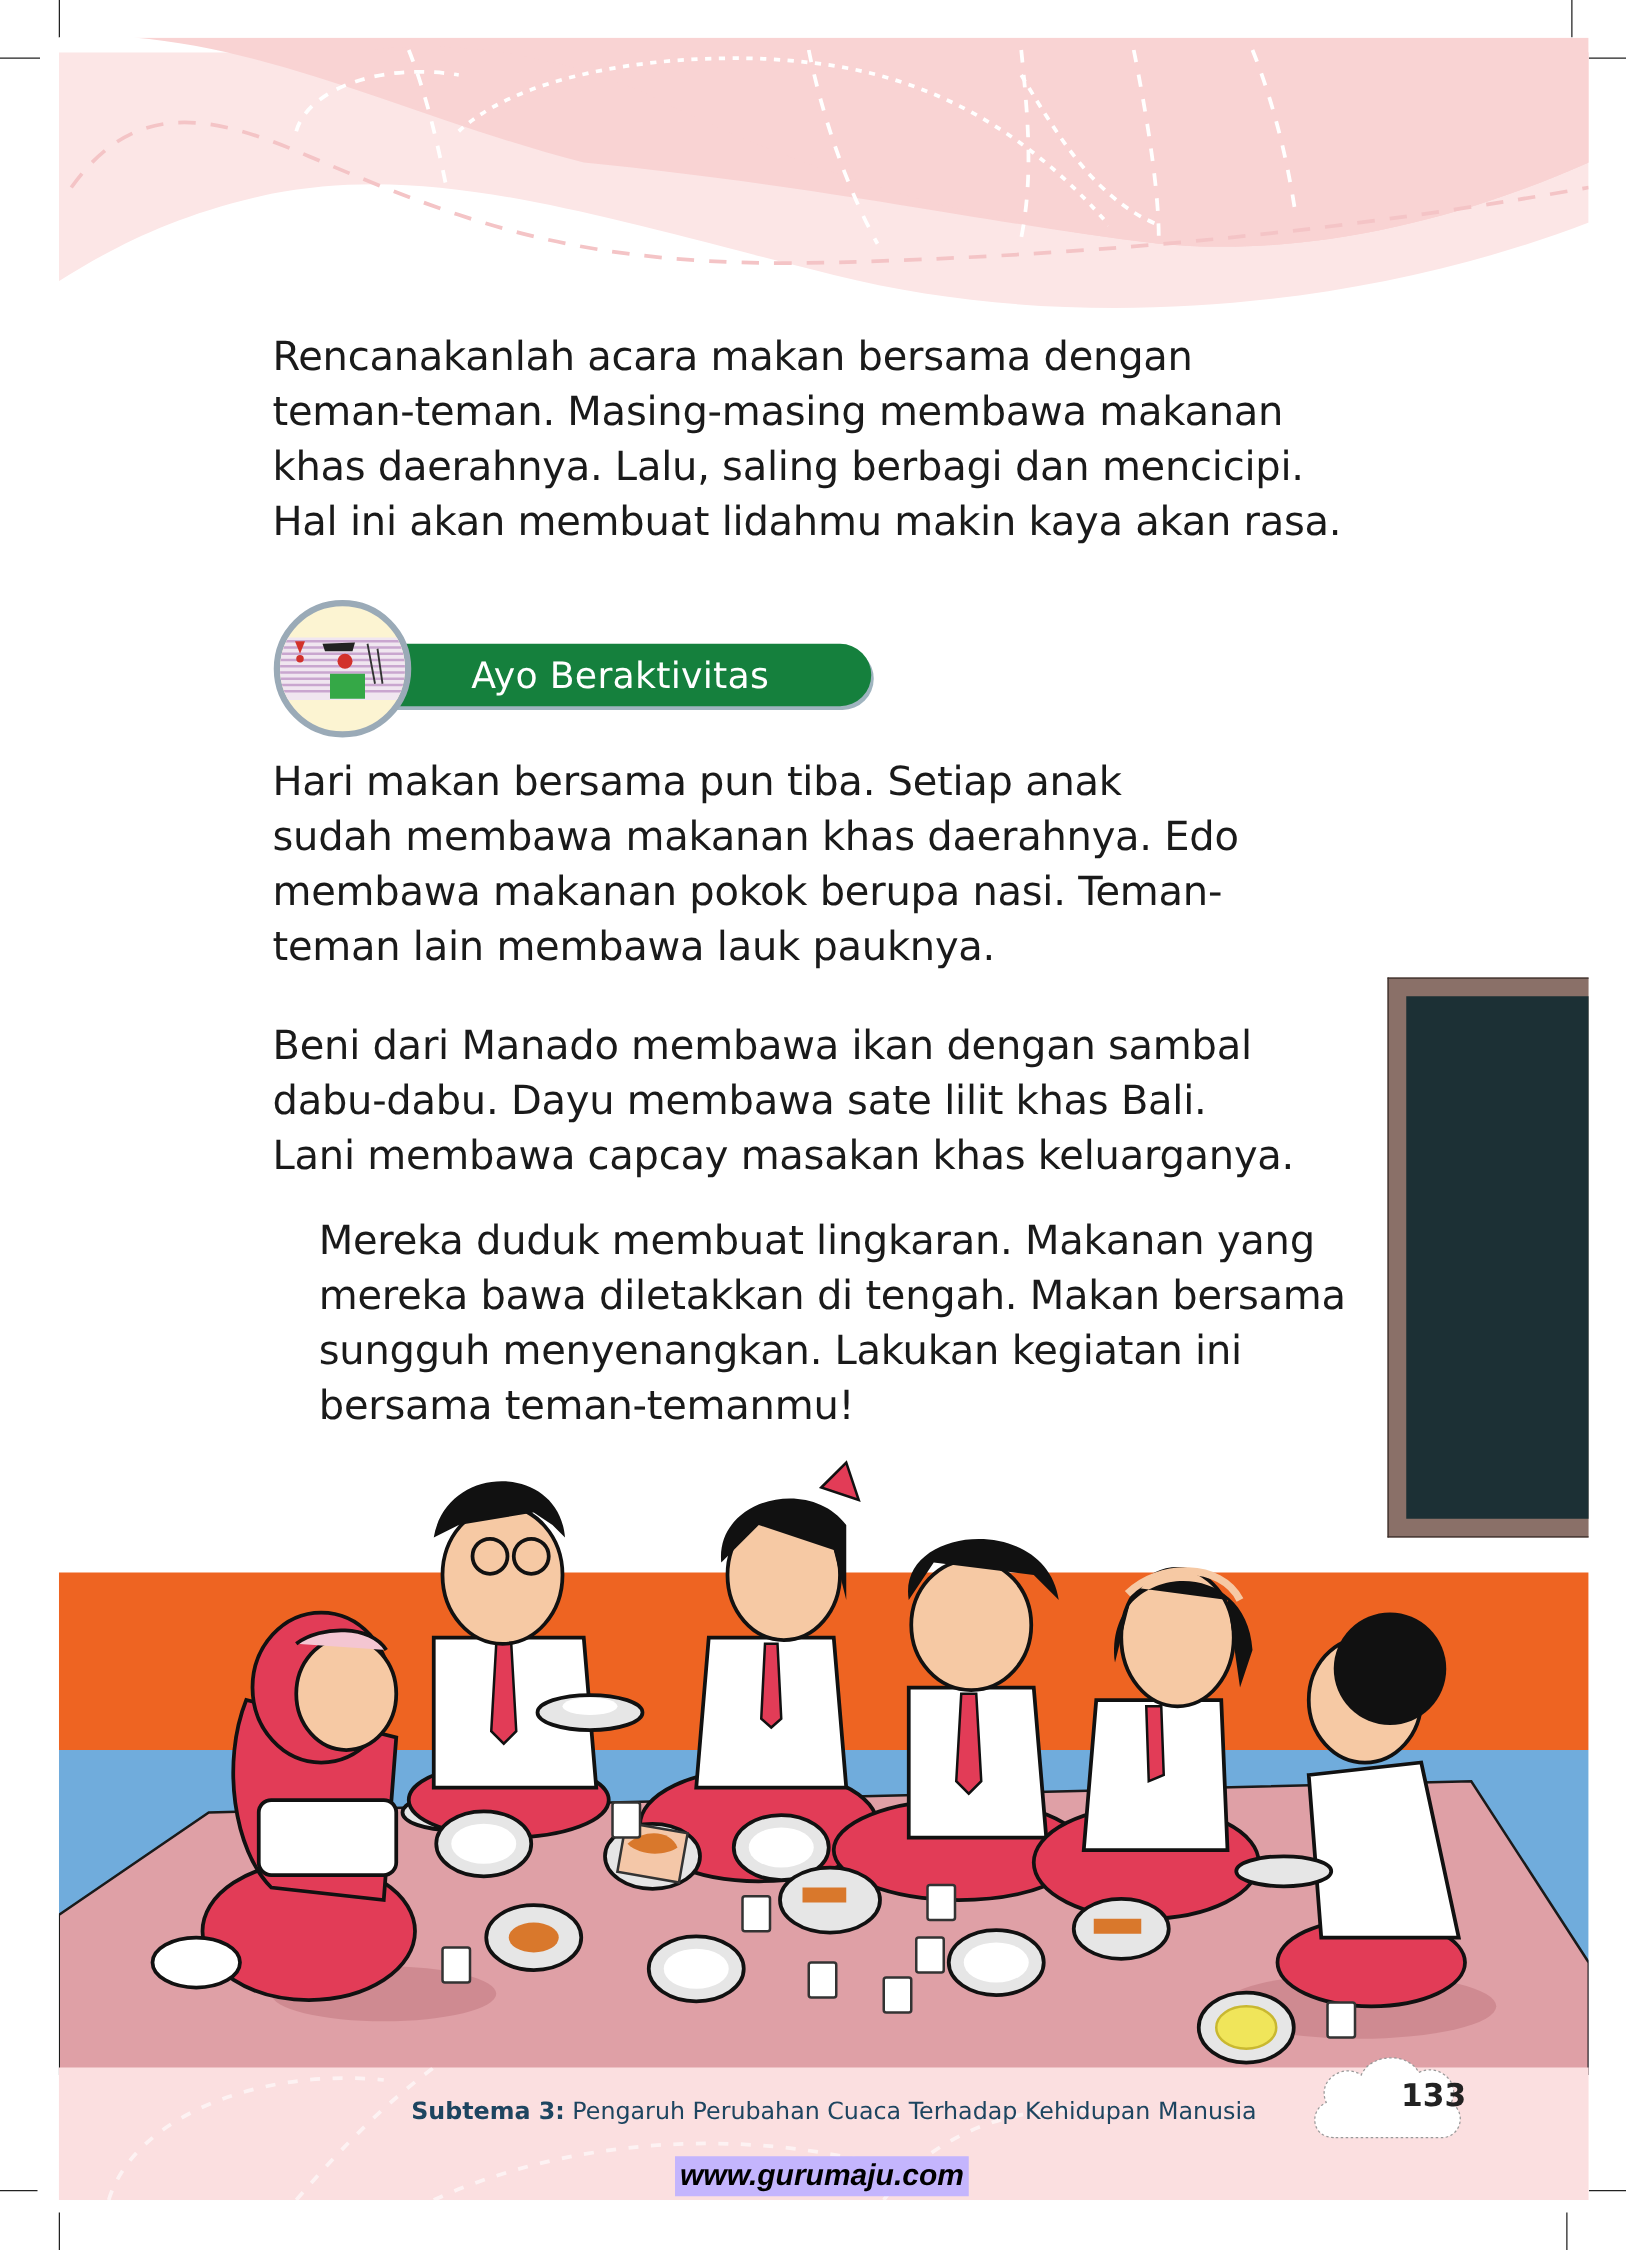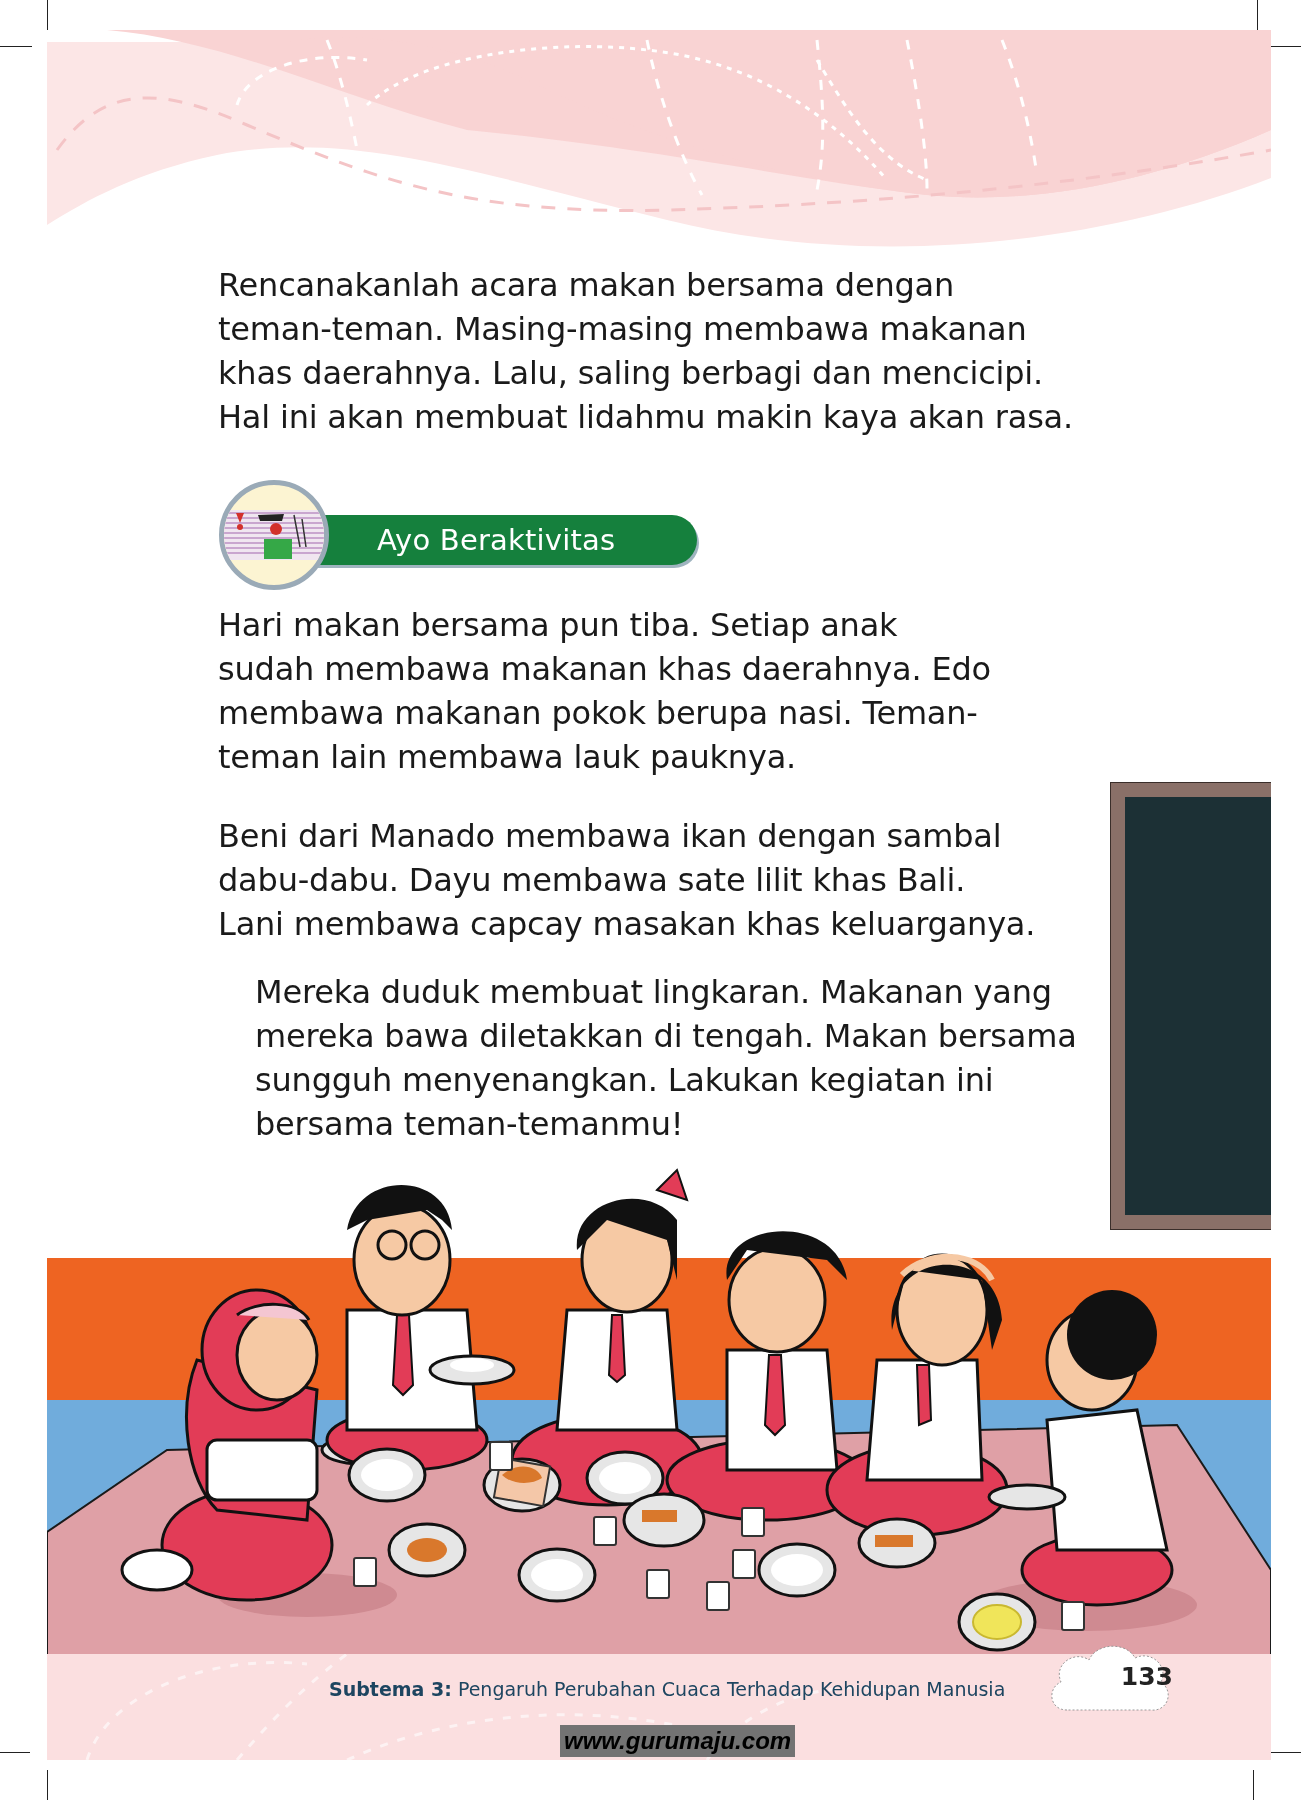--- a/index.html
+++ b/index.html
@@ -162,10 +162,10 @@
     }
     .website {
       position: absolute;
-      left: 560px;
+      left: 540px;
       top: 1725px;
       padding: 1px 4px;
-      background: #737373;
+      background: #c4b5fd;
       color: #000;
       font-family: "Liberation Sans", sans-serif;
       font-style: italic;

